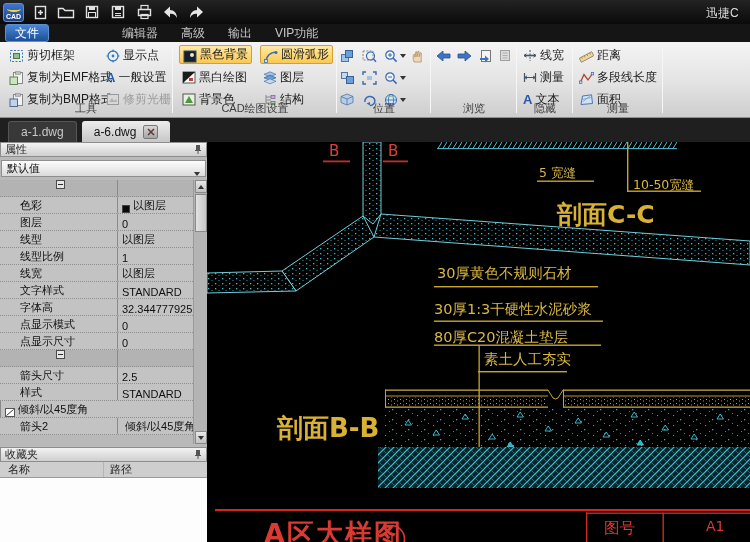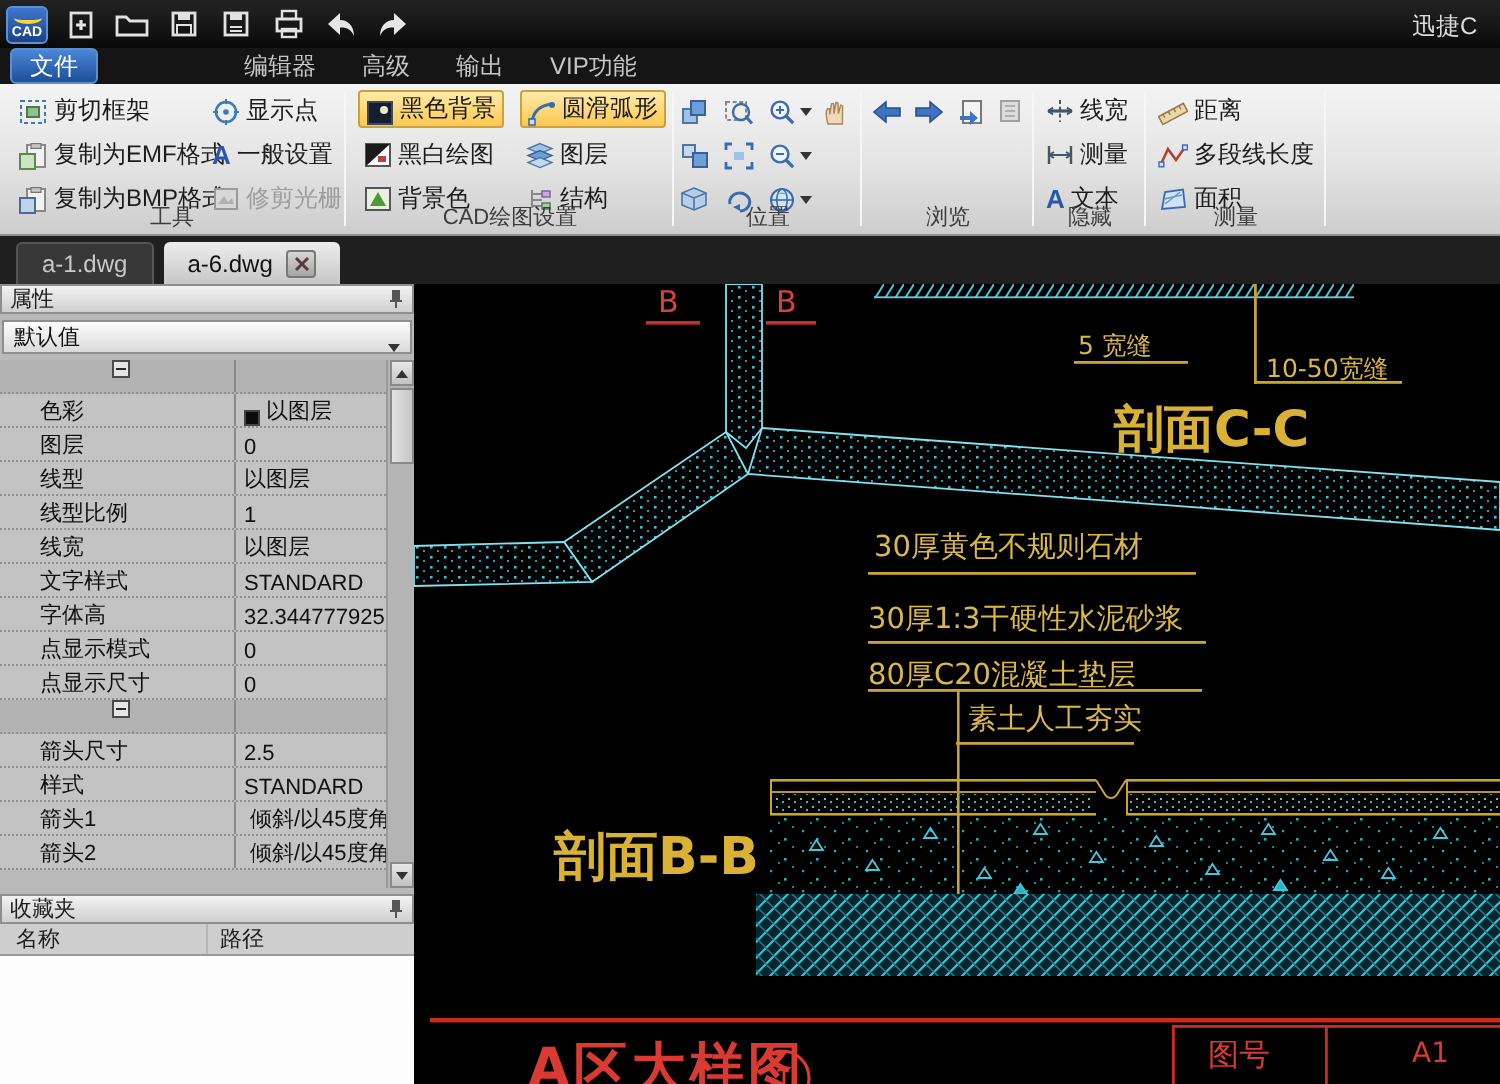--- a/index.html
+++ b/index.html
@@ -515,7 +515,6 @@
           </div>
         </div>
       <div class="prow">
-          <div class="lbl">箭头1</div>
           <div class="val">
             <svg width="10" height="9">
               <rect x="0.5" y="0.5" width="9" height="8" fill="#fff" stroke="#555"></rect>

